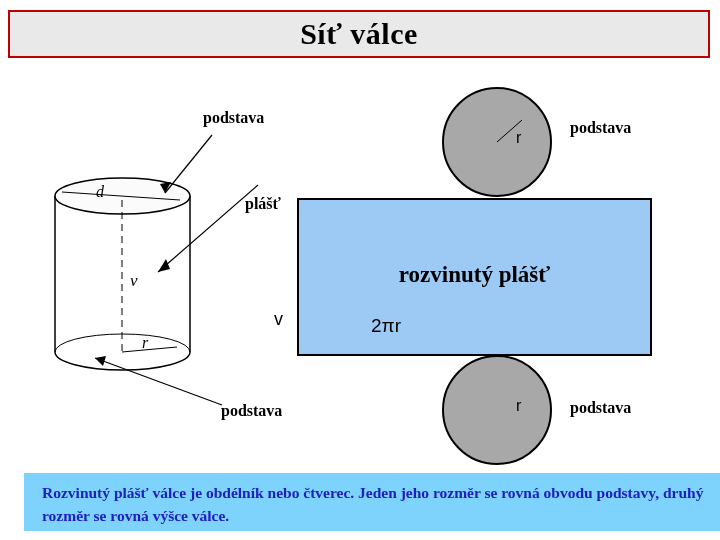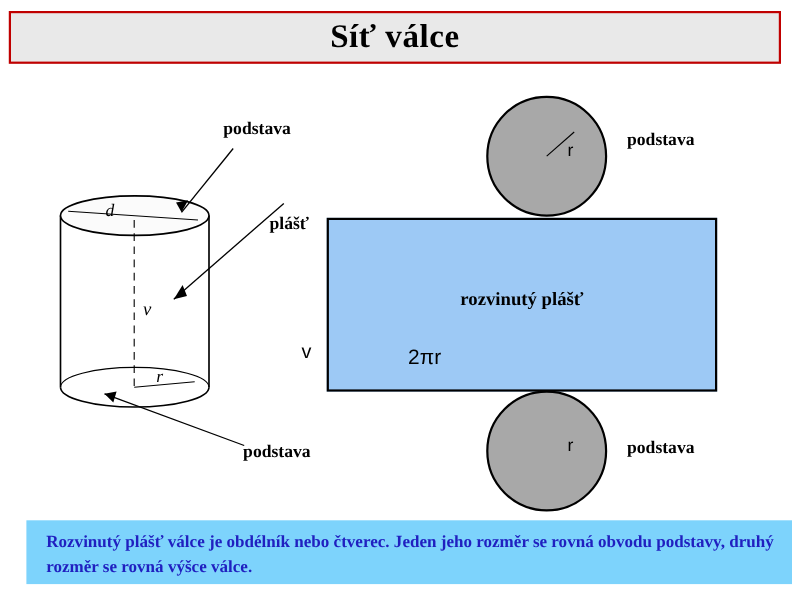--- a/index.html
+++ b/index.html
@@ -91,7 +91,7 @@
     text-align: center;
     font-family: "Liberation Serif", serif;
     font-weight: bold;
-    font-size: 17px;
+    font-size: 23px;
     color: #000000;
   }
   #rect-circ-label {

